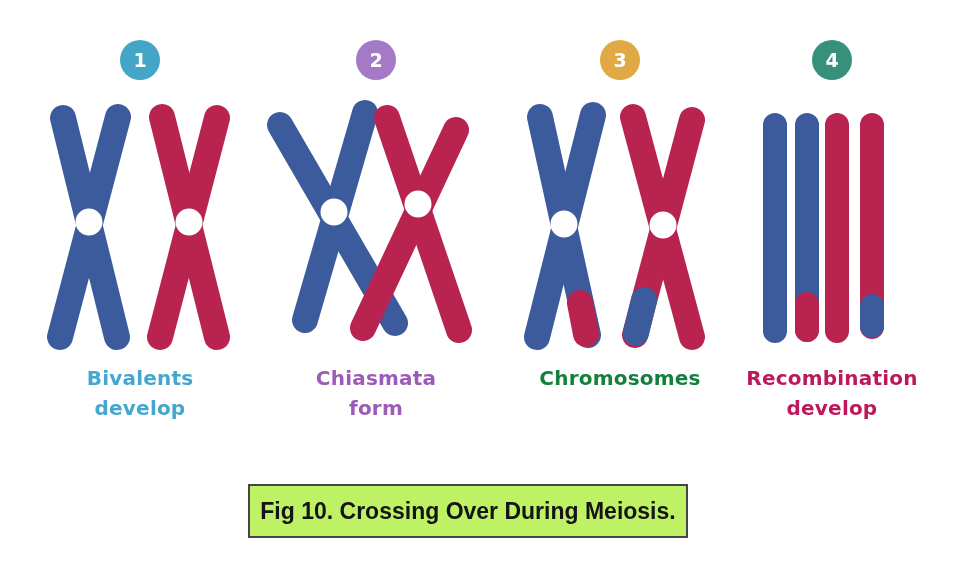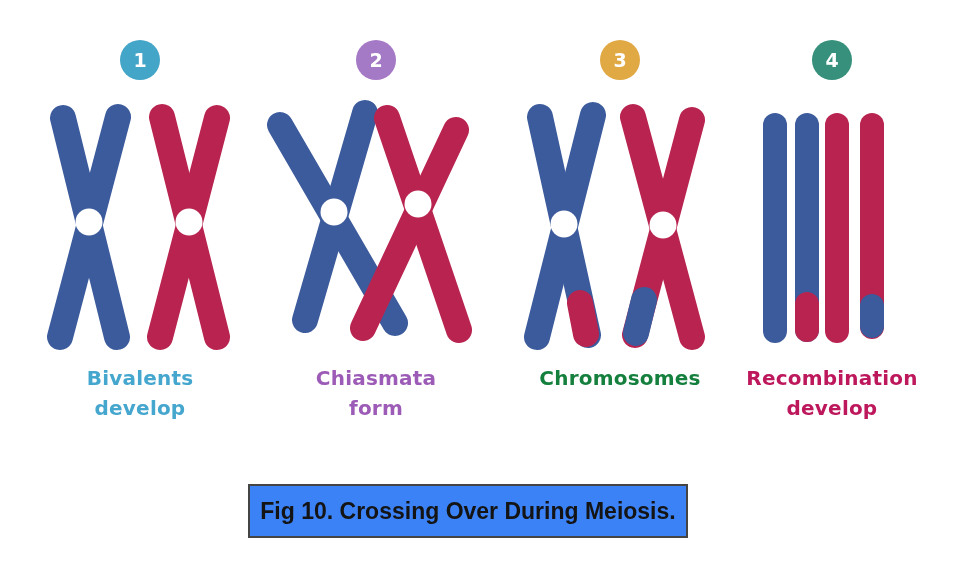--- a/index.html
+++ b/index.html
@@ -66,7 +66,7 @@
     height: 54px;
     box-sizing: border-box;
     border: 2px solid #454545;
-    background: #3b82f6;
+    background: #bef264;
     display: flex;
     align-items: center;
     justify-content: center;

